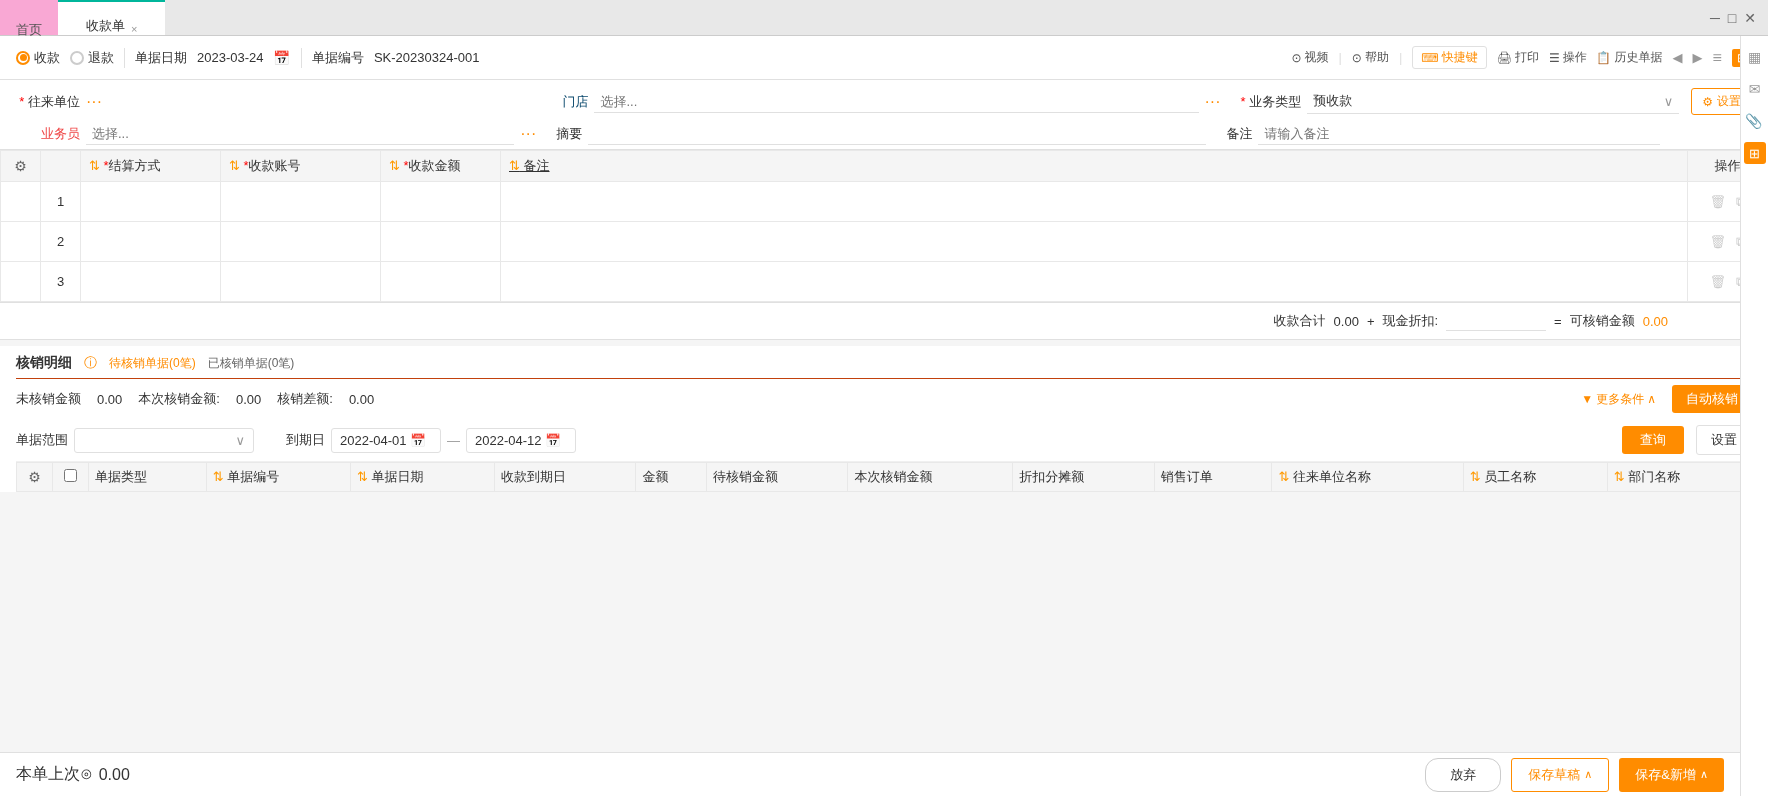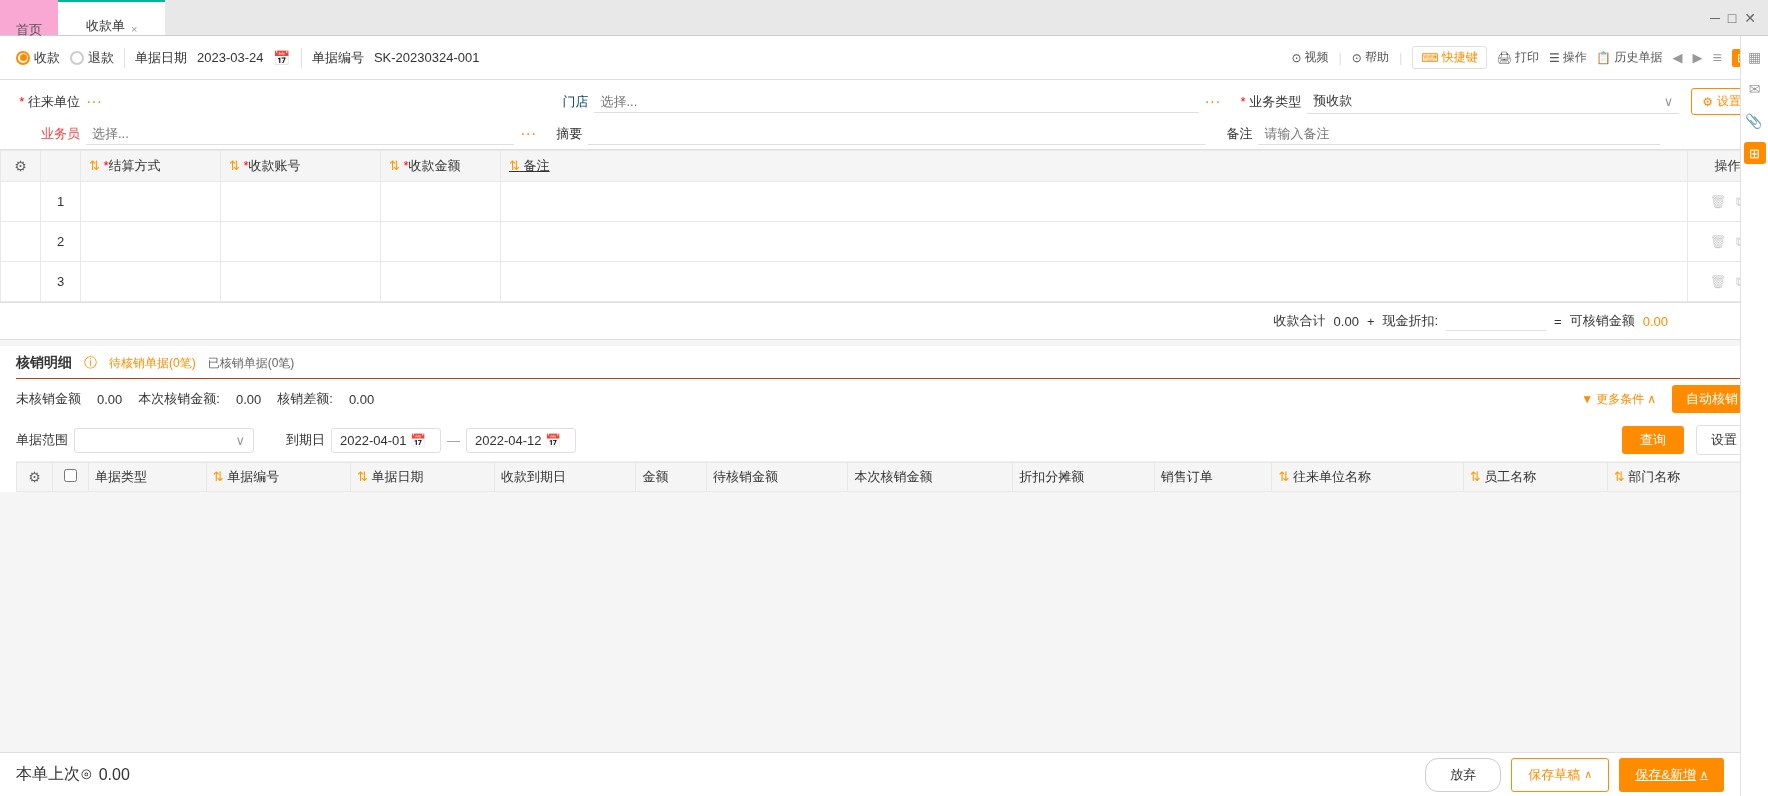--- a/index.html
+++ b/index.html
@@ -252,7 +252,7 @@
         <span>保存草稿</span> 
         <span style="font-size:11px;">∧</span>
       </button>
-    <button style="background:#ff8c00; border:none; color:#fff; padding:7px 16px; border-radius:3px; cursor:pointer; font-size:13px; display:flex; align-items:center; gap:4px;text-decoration:underline;">
+    <button style="background:#ff8c00; border:none; color:#fff; padding:7px 16px; border-radius:3px; cursor:pointer; font-size:13px; display:flex; align-items:center; gap:4px;">
         <span>保存&amp;新增</span> 
         <span style="font-size:11px;">∧</span>
       </button>

